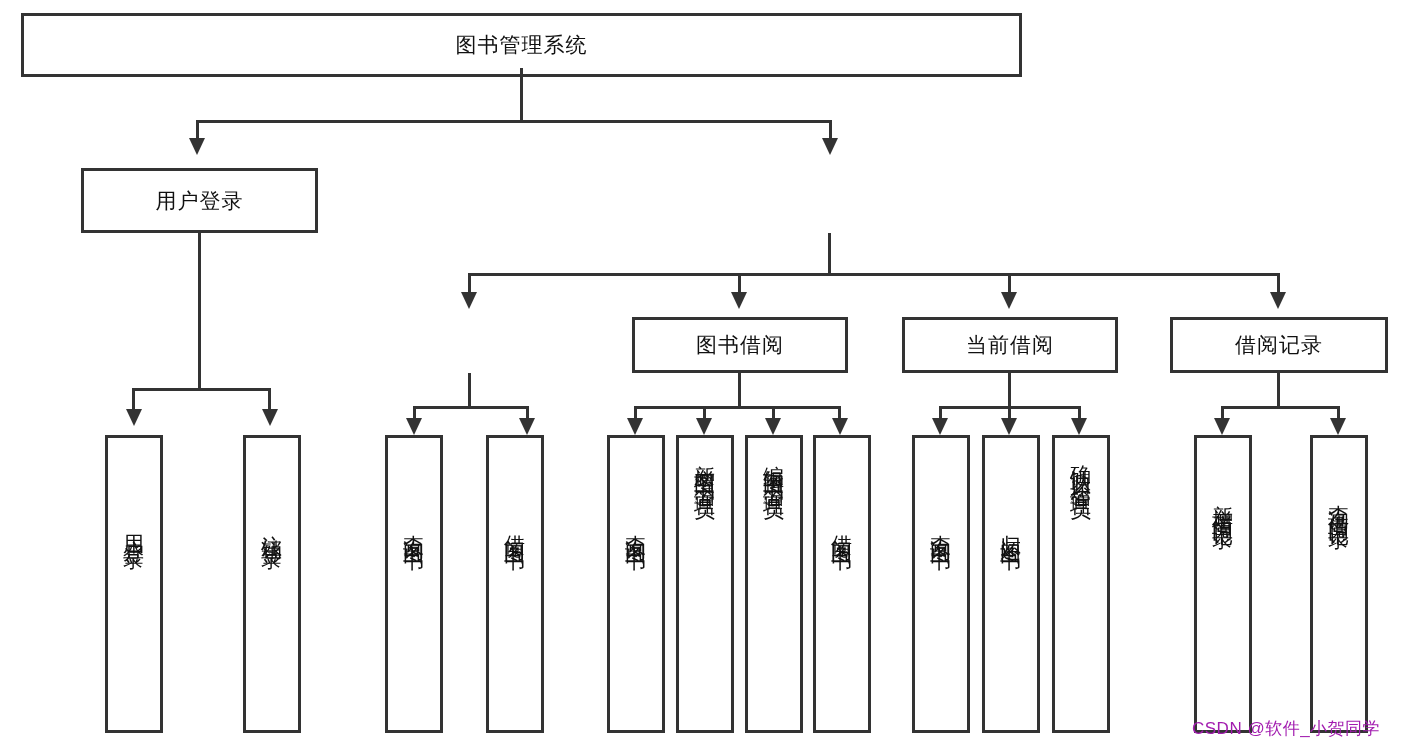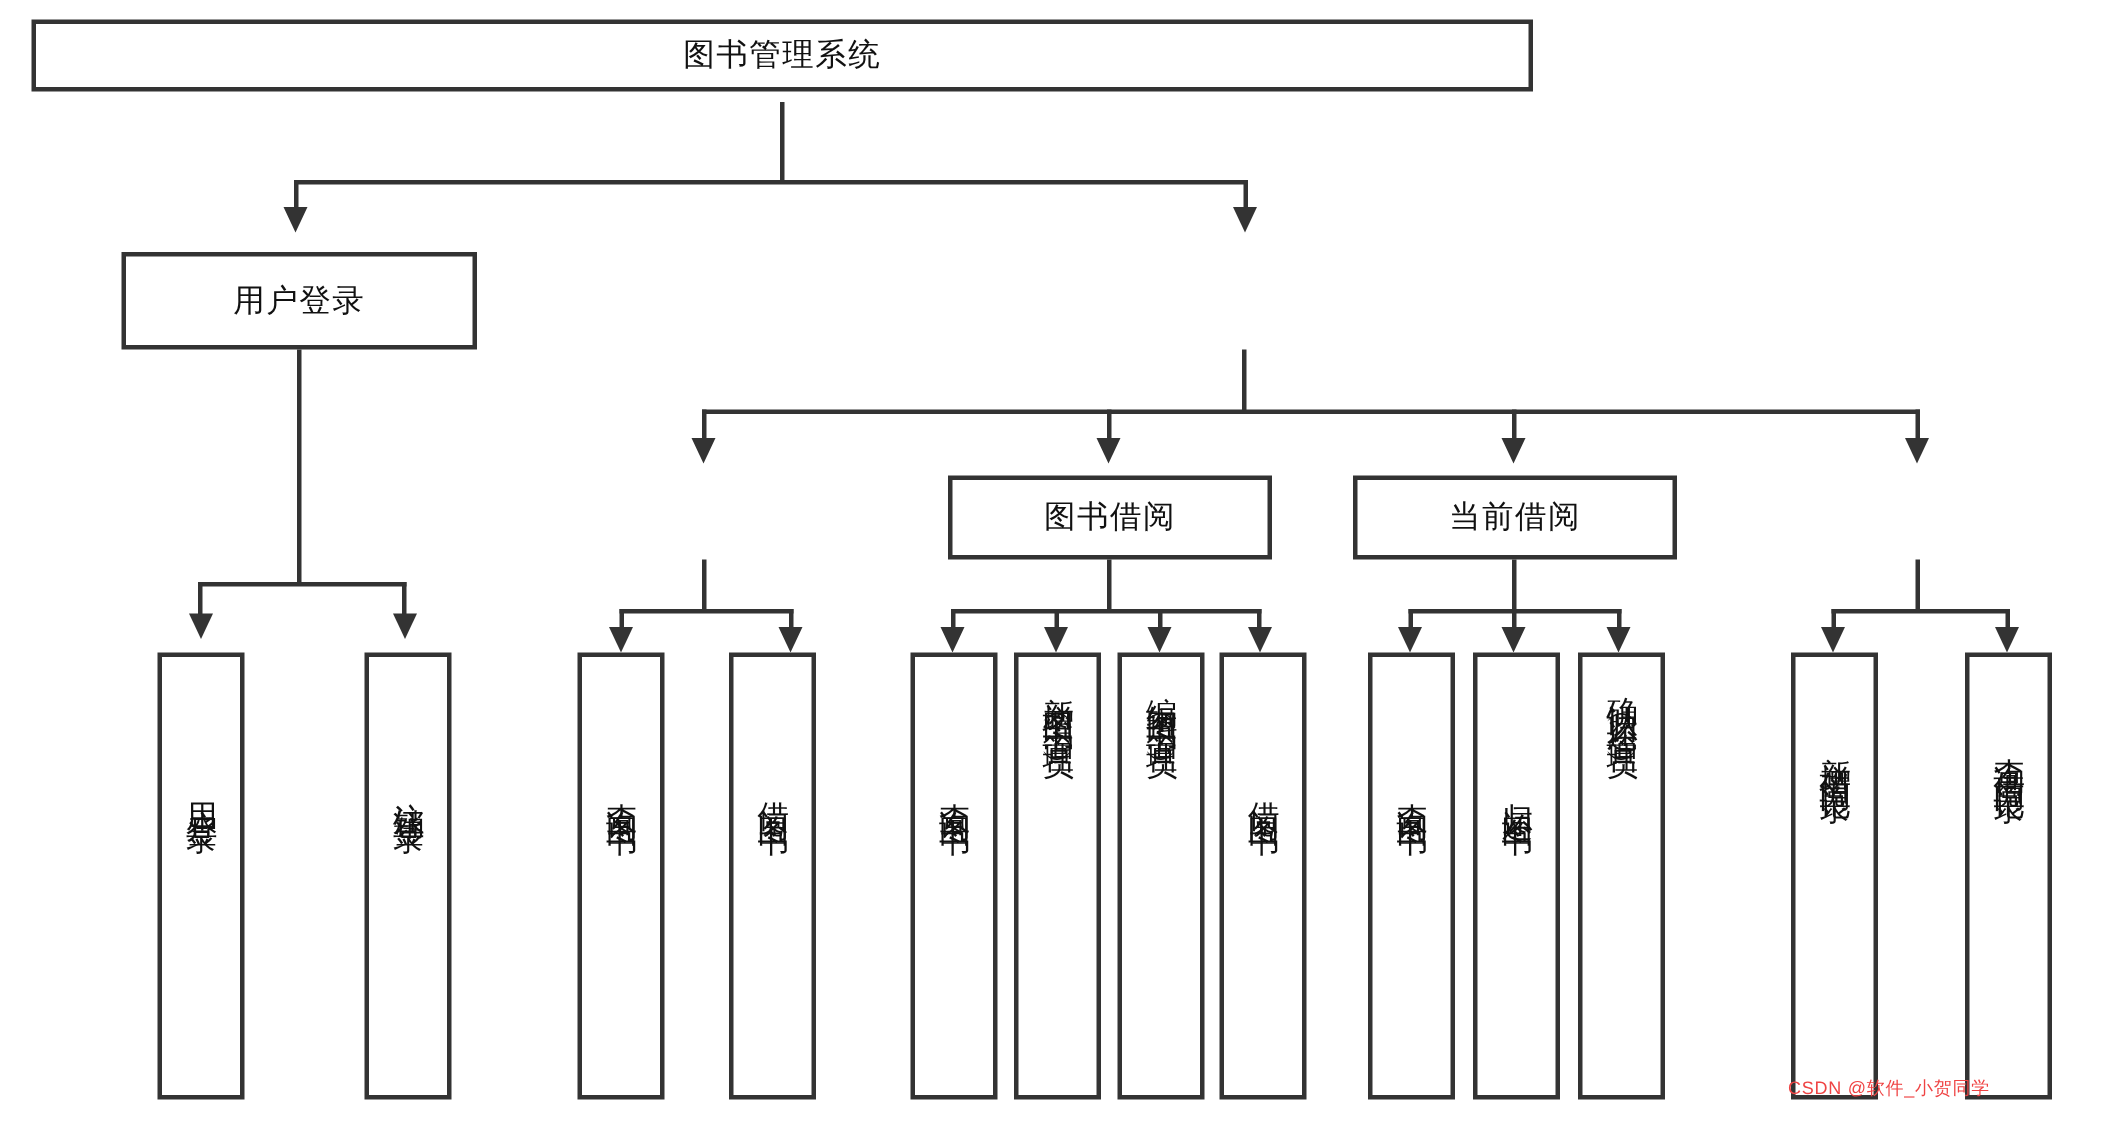--- a/index.html
+++ b/index.html
@@ -84,7 +84,7 @@
 
 <div id="canvas">
 
-  <div class="node h" style="left:21px; top:13px; width:1001px; height:48px;">
+  <div class="node h" style="left:21px; top:13px; width:1001px; height:64px;">
     <span>图书管理系统</span>
   </div>
 

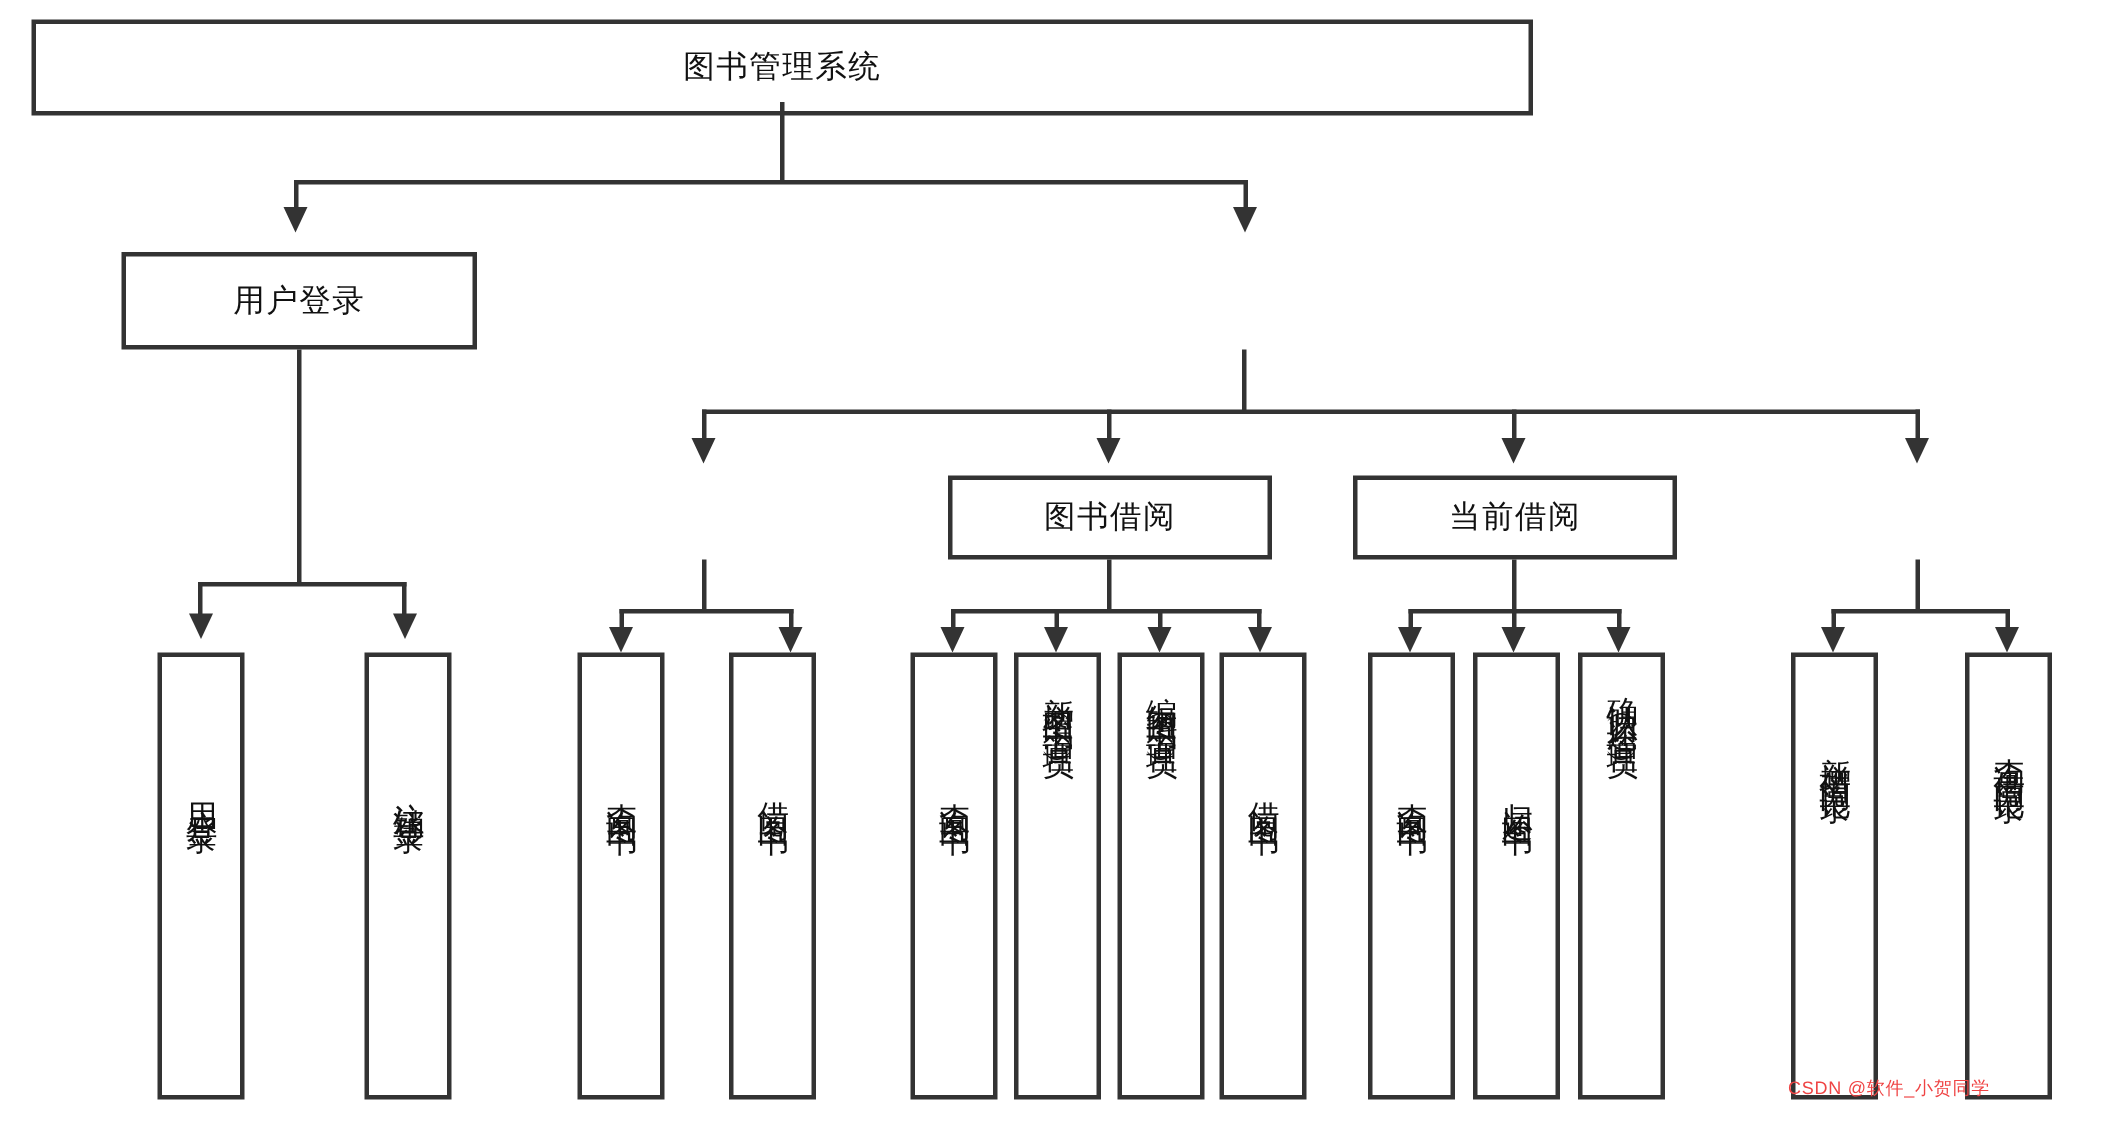--- a/index.html
+++ b/index.html
@@ -126,6 +126,9 @@
   <div class="node h" style="left:632px; top:317px; width:216px; height:56px;">
     <span>图书借阅</span>
   </div>
+  <div class="node h" style="left:1170px; top:317px; width:218px; height:56px;">
+    <span>借阅记录</span>
+  </div>
 
   <div class="ln vline" style="left:468px; top:373px; width:3px; height:35px;"></div>
   <div class="ln hline" style="left:413px; top:406px; width:116px; height:3px;"></div>

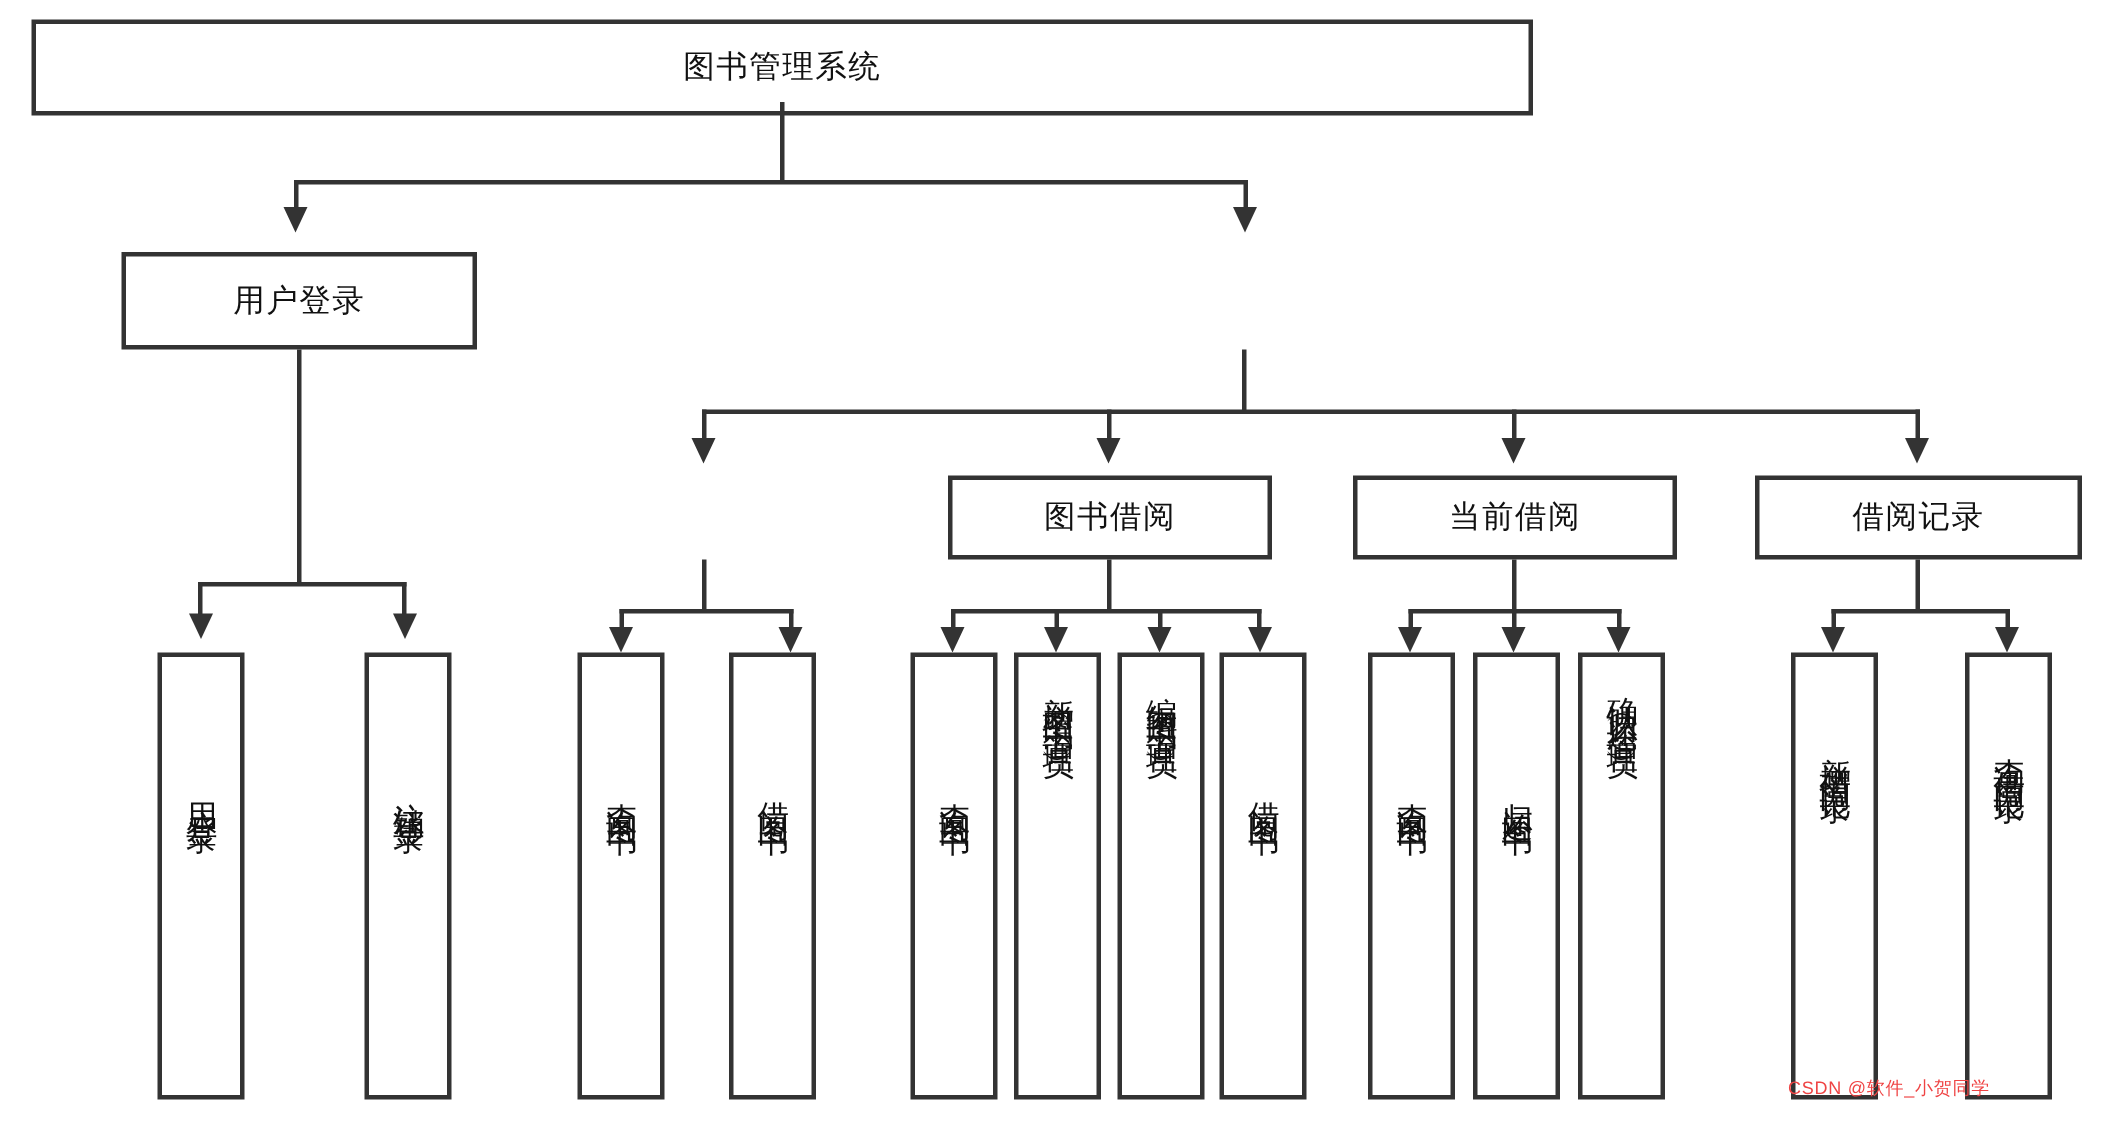--- a/index.html
+++ b/index.html
@@ -73,8 +73,8 @@
   
   #watermark {
     position: absolute;
-    font-size: 12px;
-    color: #ef4444;
+    font-size: 17px;
+    color: #a21caf;
     white-space: nowrap;
     letter-spacing: 0.5px;
   }

